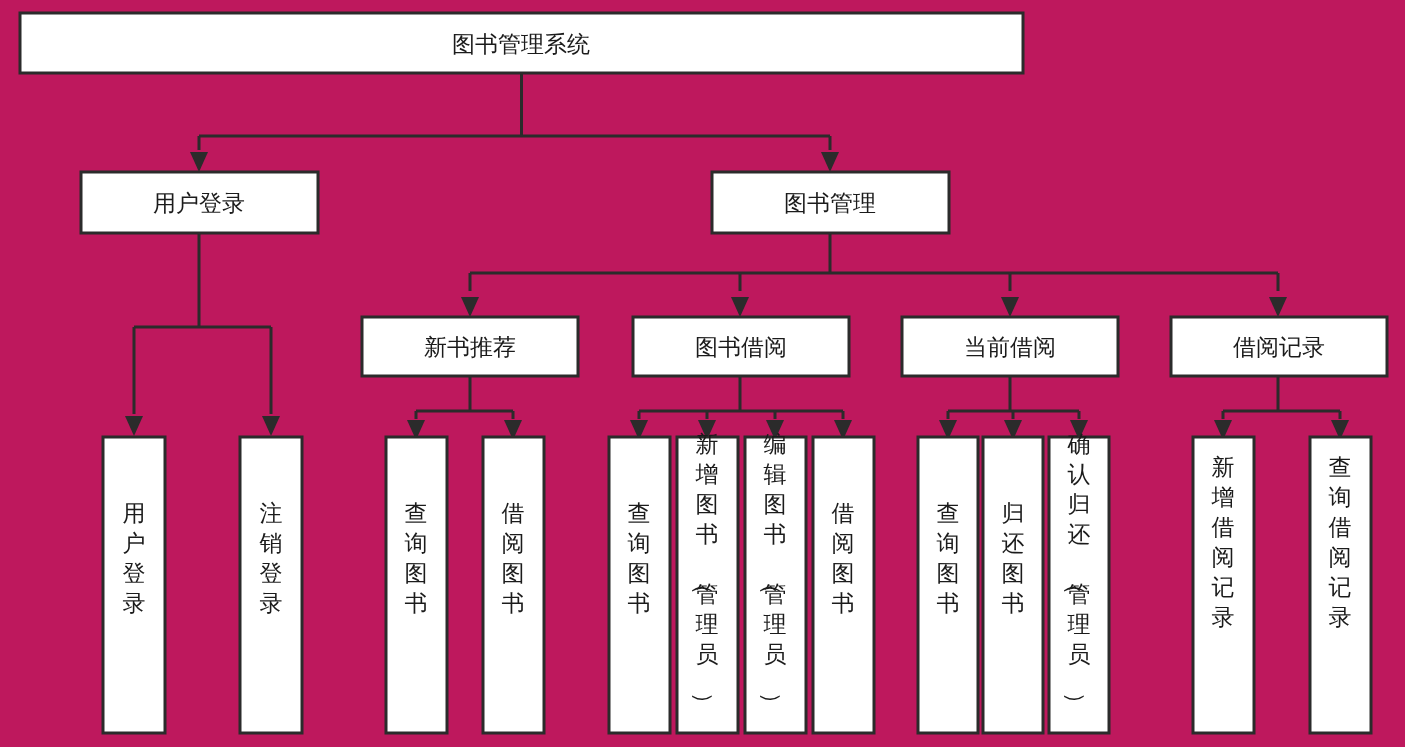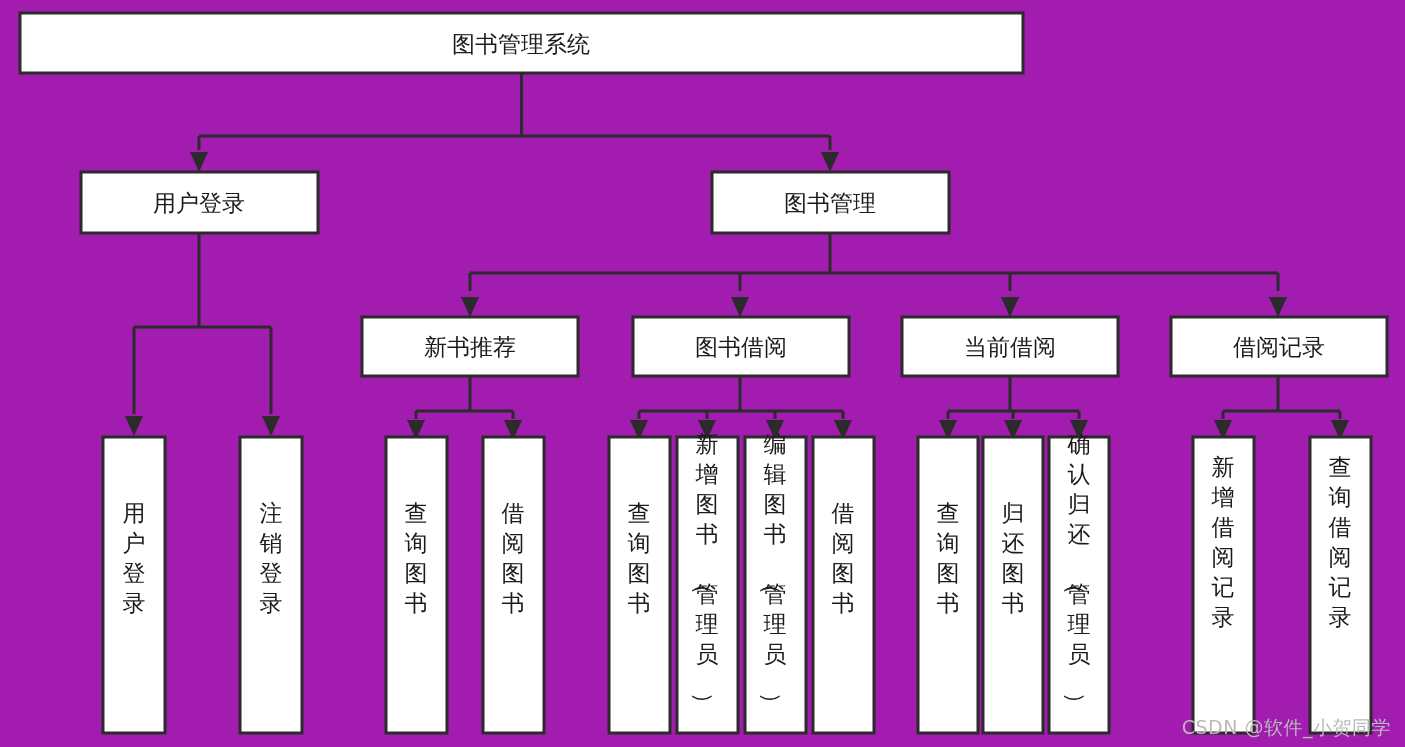--- a/index.html
+++ b/index.html
@@ -18,7 +18,7 @@
     position: relative;
     width: 1405px;
     height: 747px;
-    background: #a21caf;
+    background: #be185d;
   }
   svg.flow {
     position: absolute;

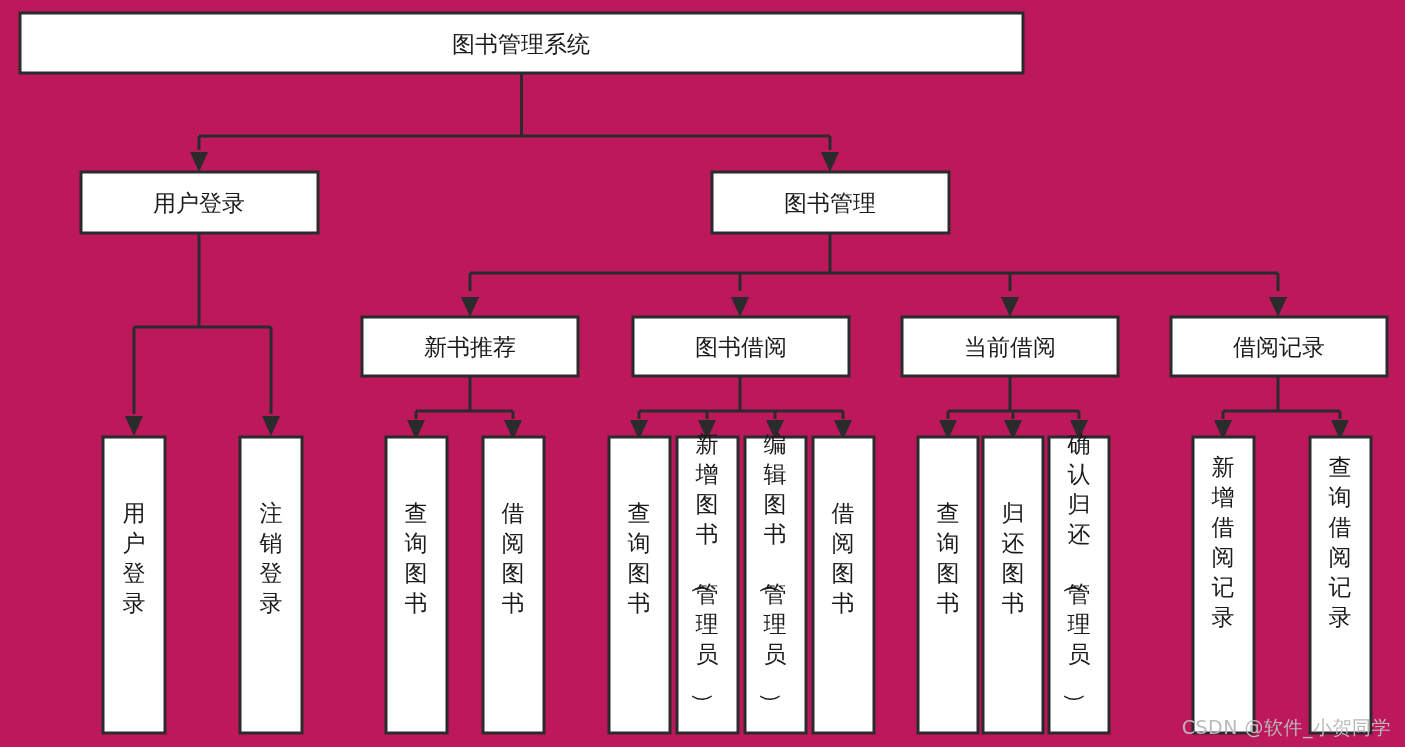--- a/index.html
+++ b/index.html
@@ -240,7 +240,6 @@
 
   </svg>
 
-  <div class="watermark">CSDN @软件_小贺同学</div>
 </div>
 
 </body></html>

